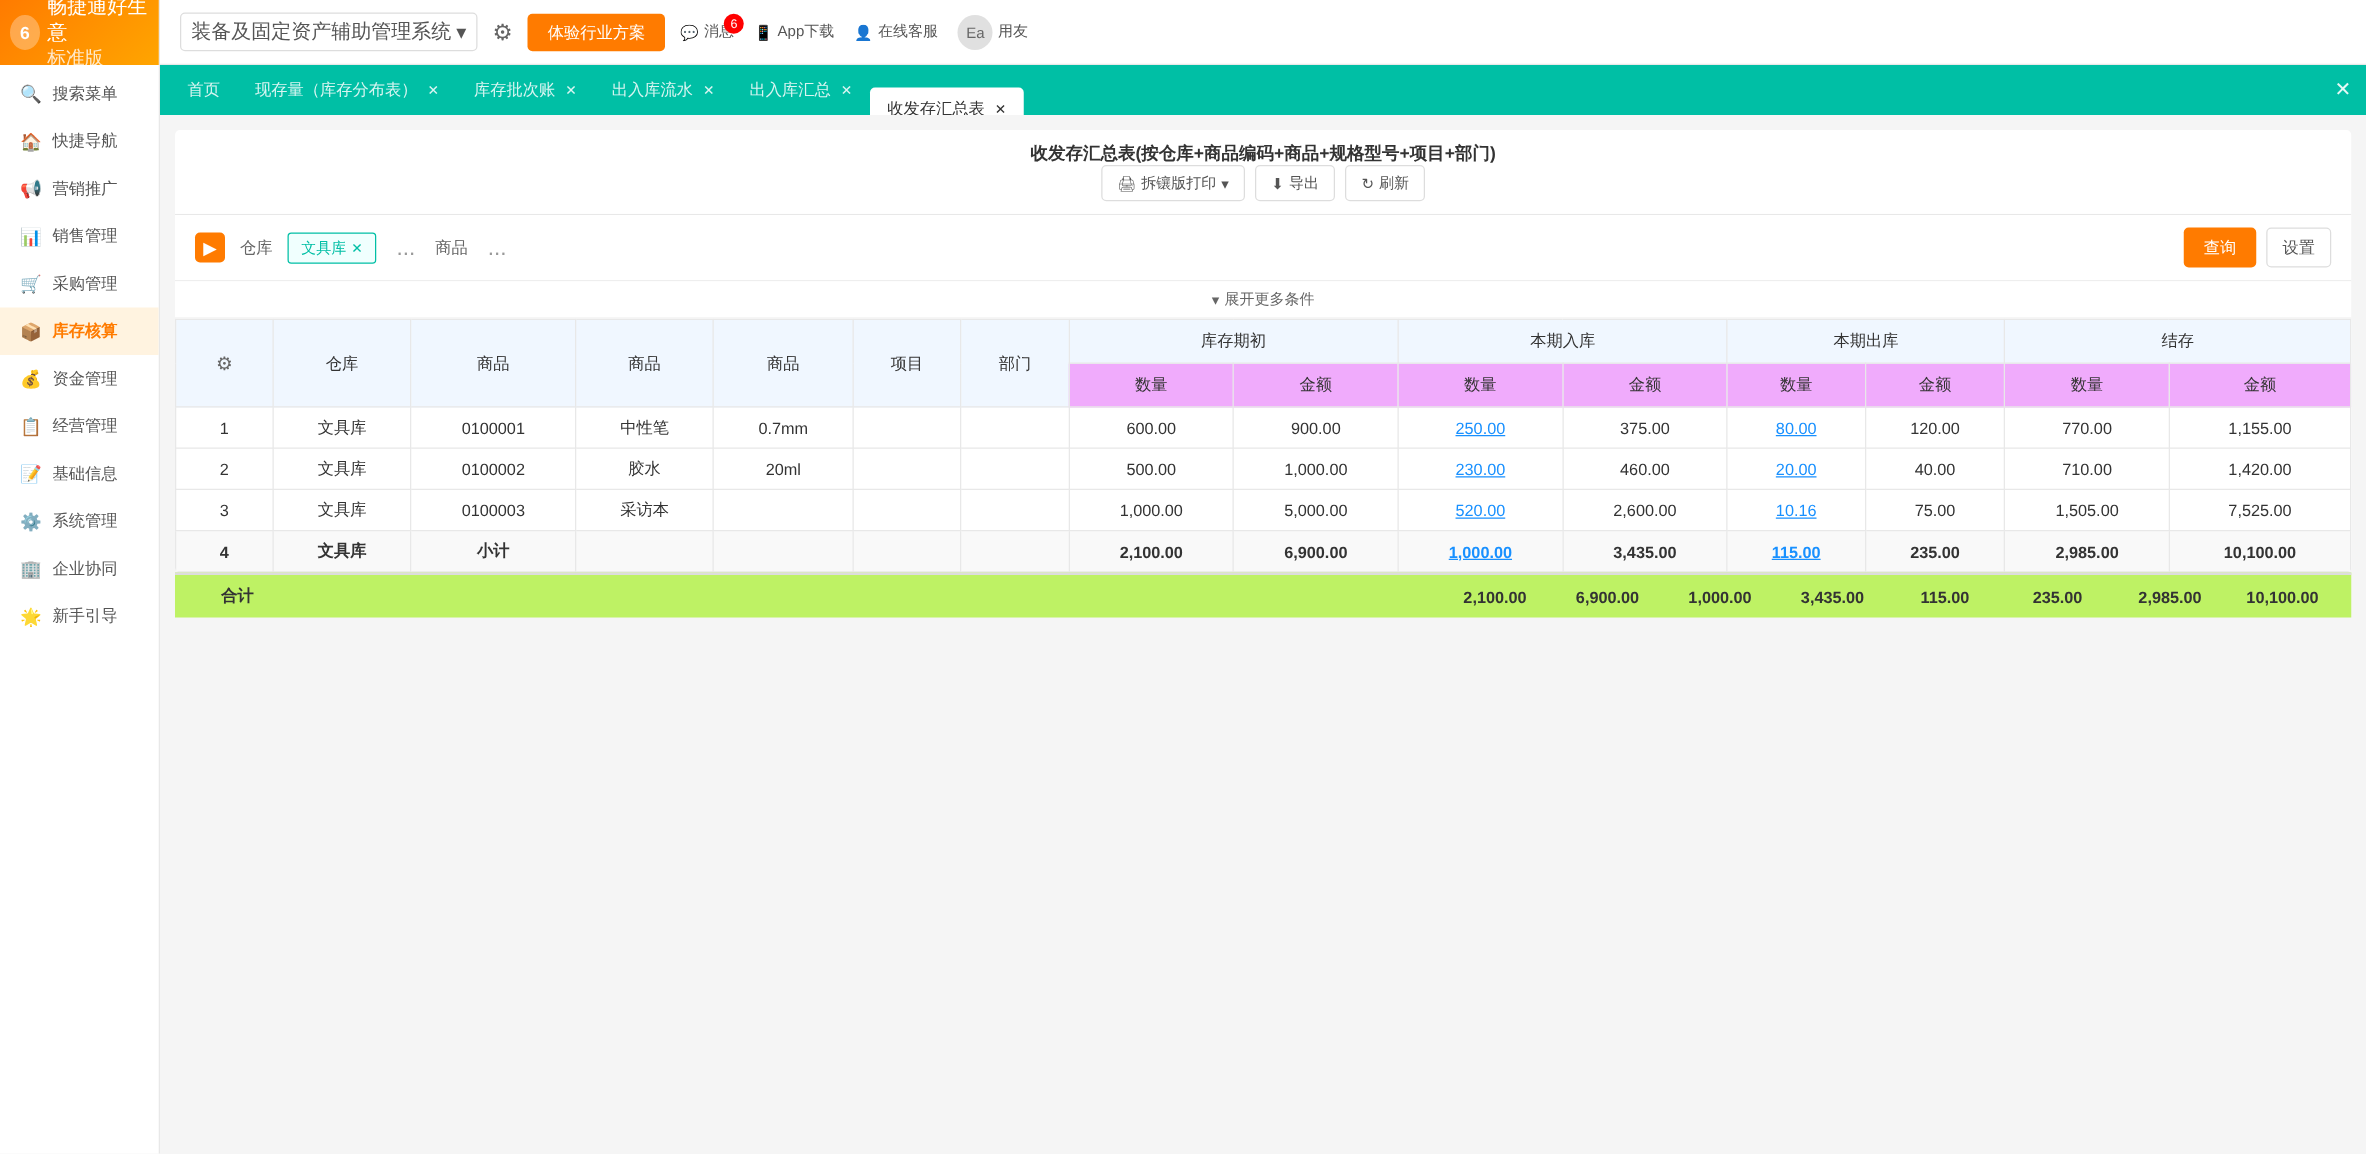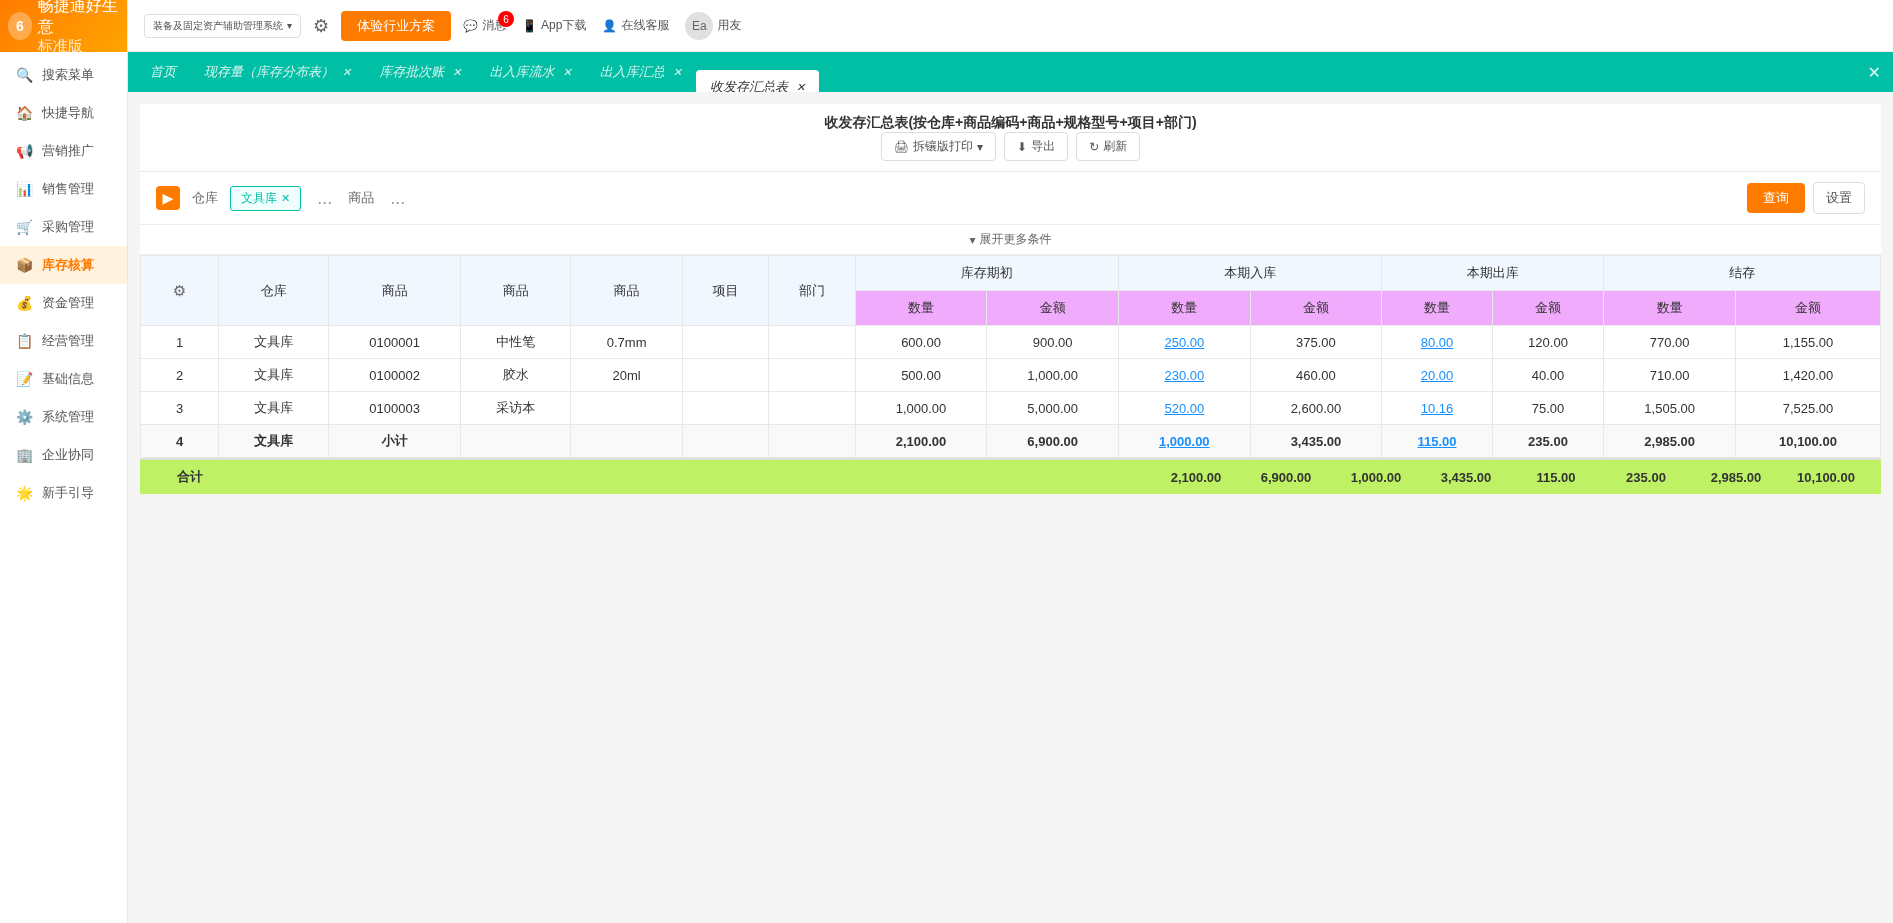--- a/index.html
+++ b/index.html
@@ -65,7 +65,7 @@
     #topbar .sys-select {
       display: flex; align-items: center; gap: 4px;
       border: 1px solid #ddd; border-radius: 4px; padding: 4px 8px;
-      cursor: pointer; color: #555; font-size: 10px;
+      cursor: pointer; color: #555; font-size: 16px;
     }
     #topbar .try-btn {
       background: #ff7b00; color: #fff; border: none;

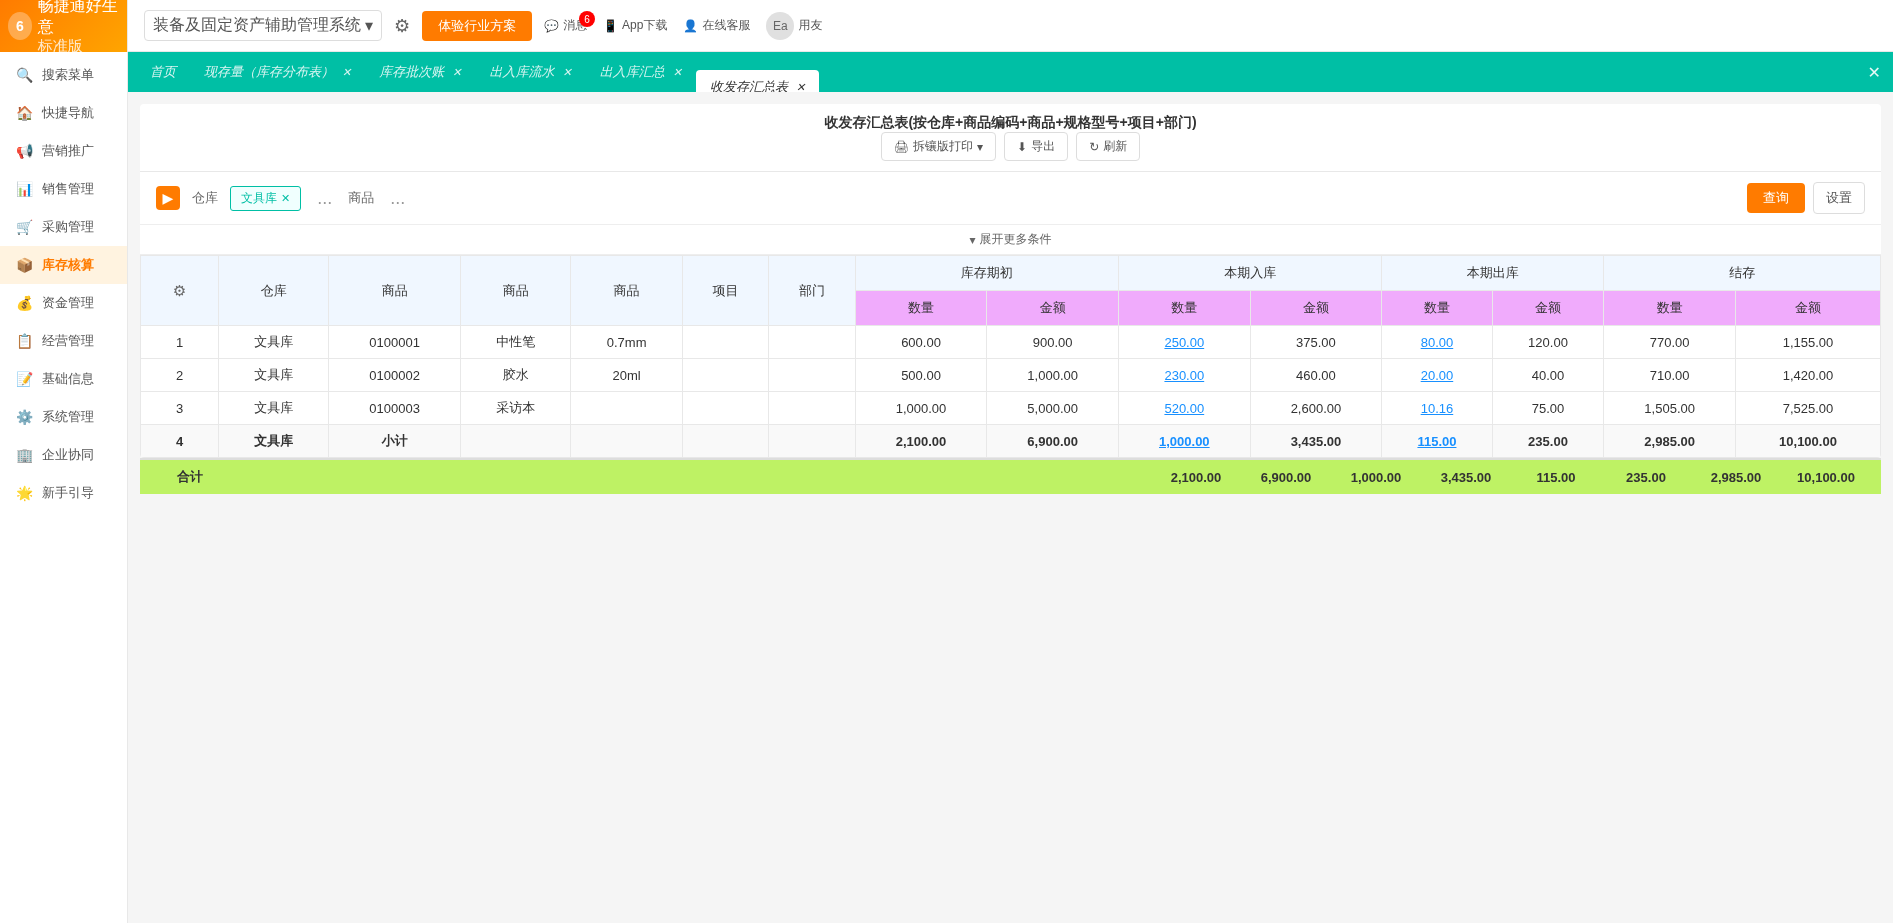--- a/index.html
+++ b/index.html
@@ -100,7 +100,6 @@
       color: rgba(255,255,255,0.85);
       cursor: pointer; font-size: 13px; white-space: nowrap;
       border-radius: 4px 4px 0 0;
-      font-style: italic;
     }
     .tab-item.active { background: #fff; color: #333; border-radius: 4px 4px 0 0; margin-top: 30px; }
     .tab-close { font-size: 11px; color: inherit; cursor: pointer; margin-left: 2px; }

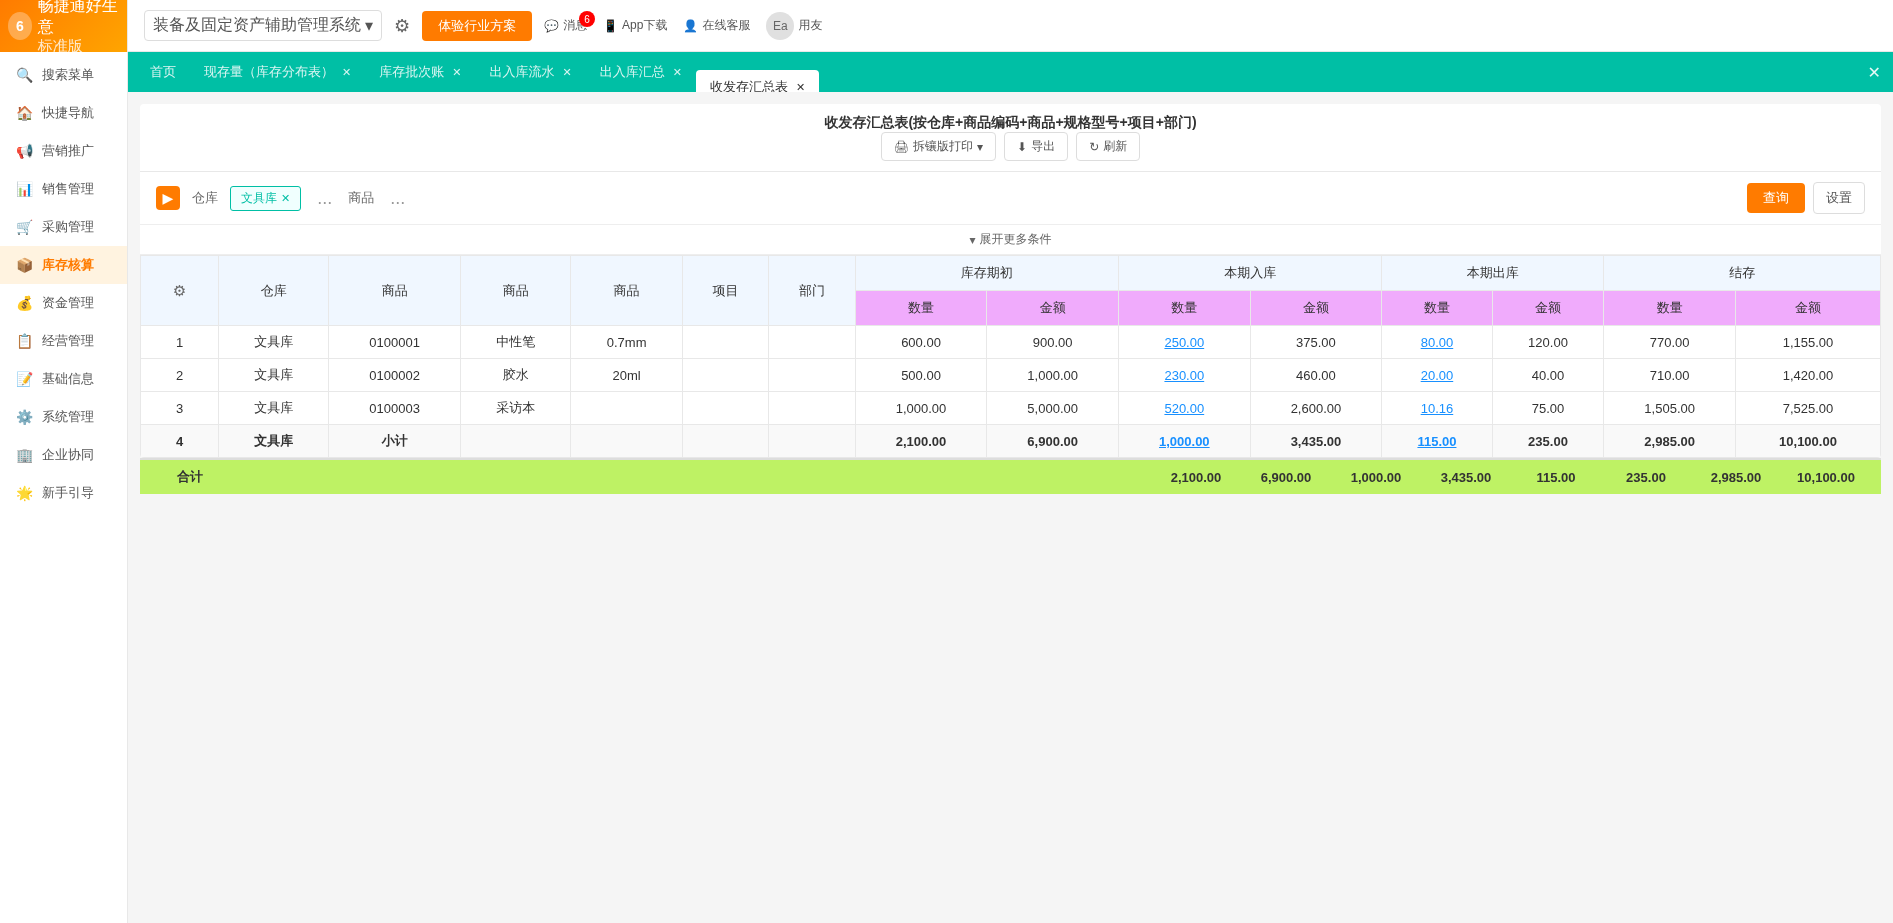--- a/index.html
+++ b/index.html
@@ -163,7 +163,7 @@
     }
     .warehouse-tag .wt-close { cursor: pointer; font-size: 11px; }
     .filter-more { color: #999; cursor: pointer; font-size: 18px; padding: 0 4px; }
-    .filter-right { margin-left: auto; display: flex; gap: 8px; align-items: center; }
+    .filter-right { margin-left: auto; display: flex; gap: 8px; }
     .query-btn { background: #ff7b00; color: #fff; border: none; padding: 6px 16px; border-radius: 4px; cursor: pointer; font-size: 13px; }
     .set-btn { background: #fff; color: #555; border: 1px solid #ddd; padding: 6px 12px; border-radius: 4px; cursor: pointer; font-size: 13px; }
 

